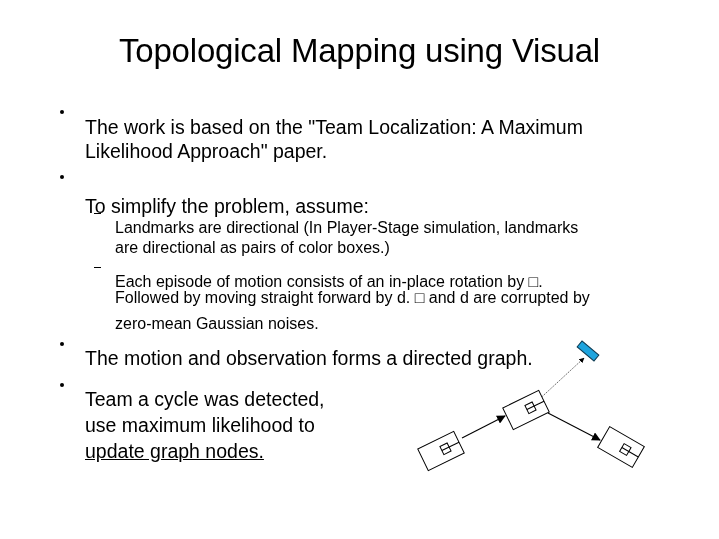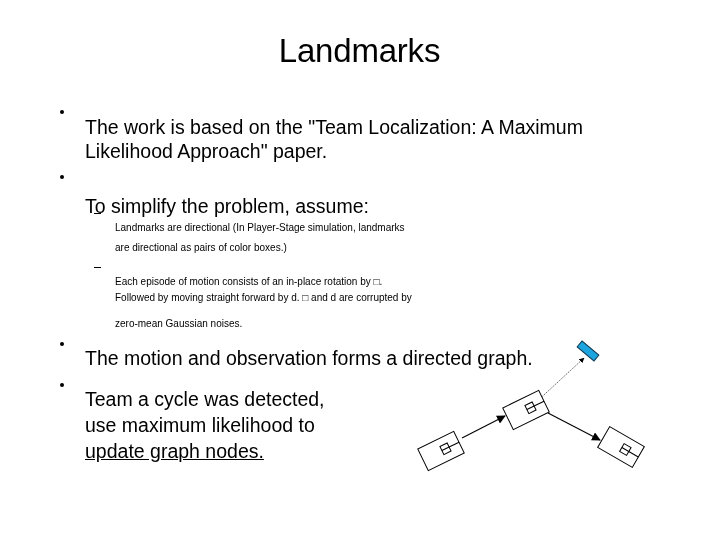--- a/index.html
+++ b/index.html
@@ -78,6 +78,7 @@
 <div class="slide">
 
   <h1 class="title">
+    <span class="tline">Topological Mapping using Visual</span>
     <span class="tline">Landmarks</span>
   </h1>
 

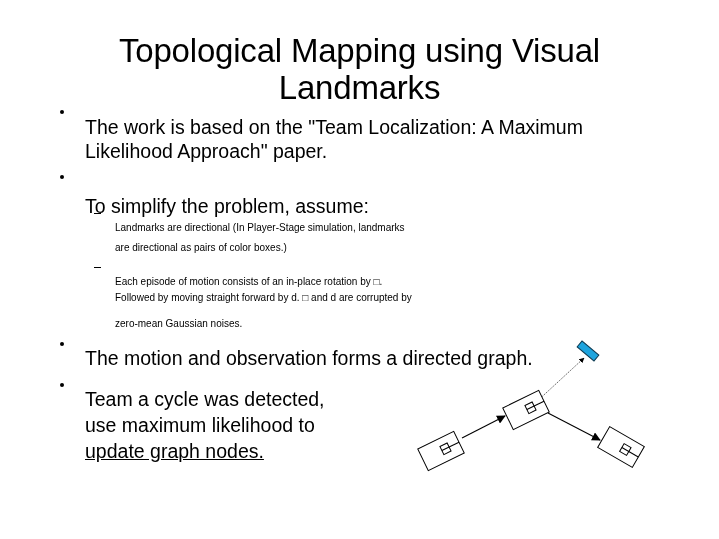--- a/index.html
+++ b/index.html
@@ -79,7 +79,6 @@
 
   <h1 class="title">
     <span class="tline">Topological Mapping using Visual</span>
-    <span class="tline">Landmarks</span>
   </h1>
 
   <div>

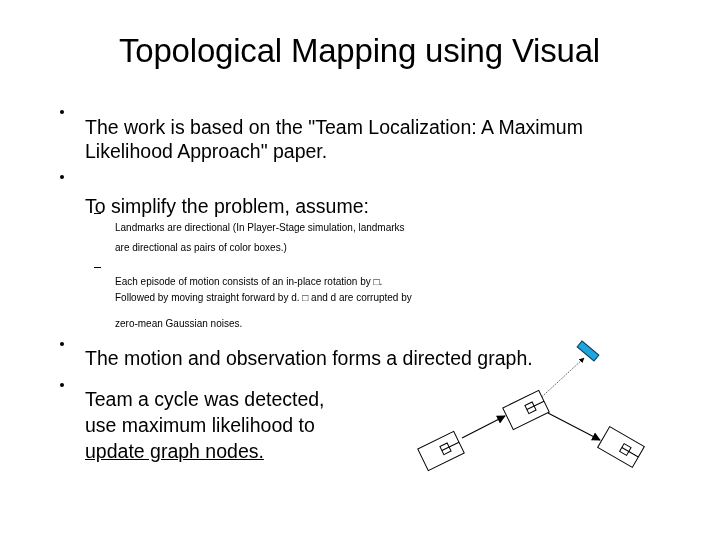--- a/index.html
+++ b/index.html
@@ -46,7 +46,7 @@
       left: 85px;
     }
     .l2 {
-      font-size: 10px;
+      font-size: 16px;
       line-height: 20px;
       left: 115px;
     }

